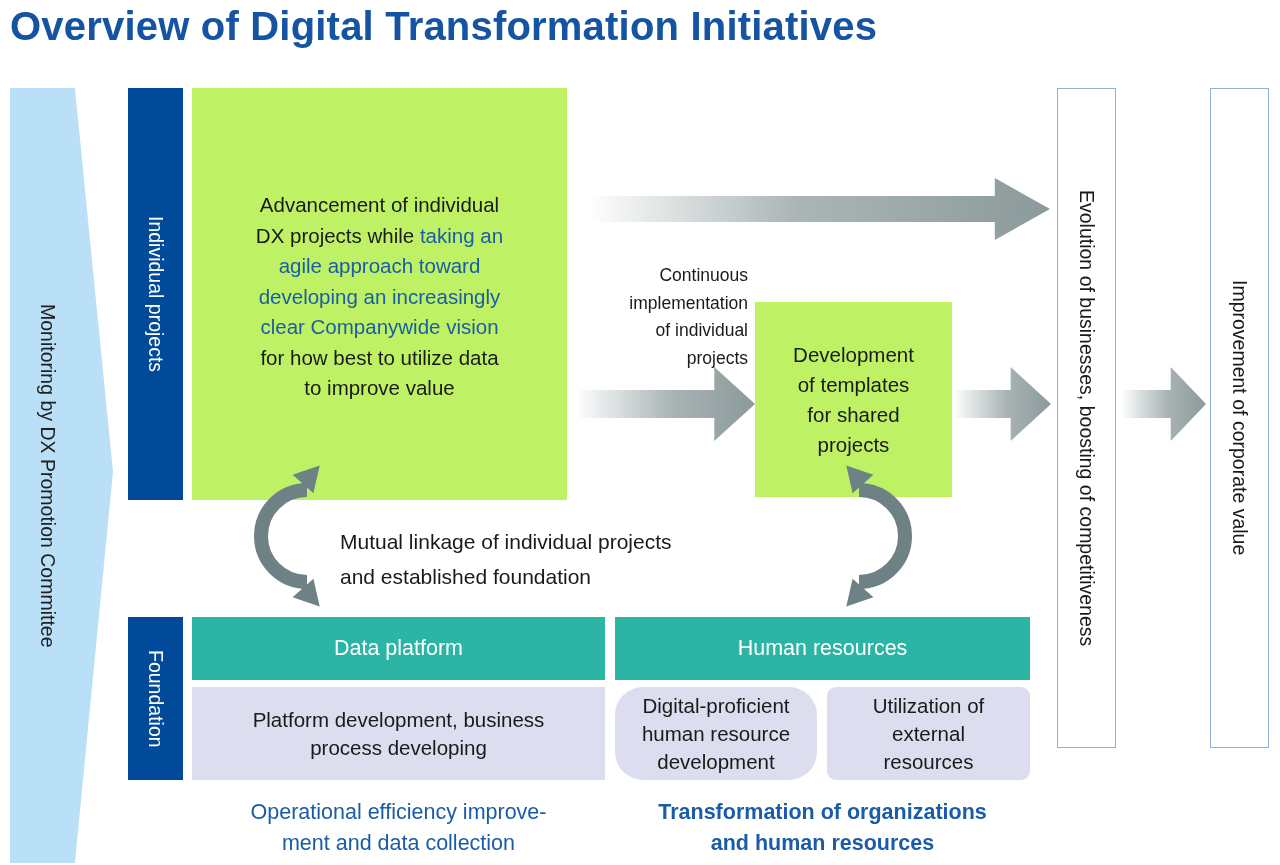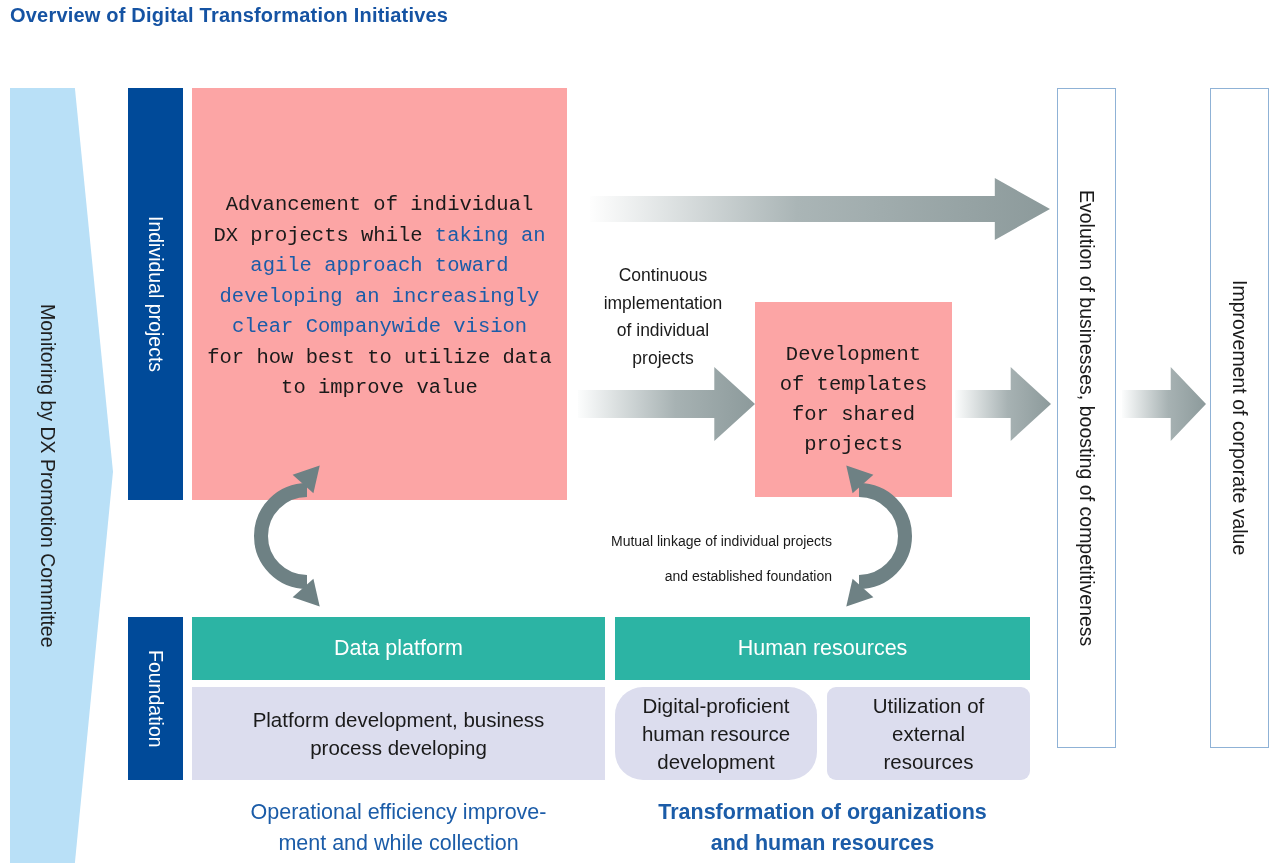--- a/index.html
+++ b/index.html
@@ -13,7 +13,7 @@
 
   .page-title {
     left:10px; top:4px; width:900px;
-    font-size:20px; font-weight:600; color:#1553a3; letter-spacing:0.2px;
+    font-size:40px; font-weight:600; color:#1553a3; letter-spacing:0.2px;
   }
 
   

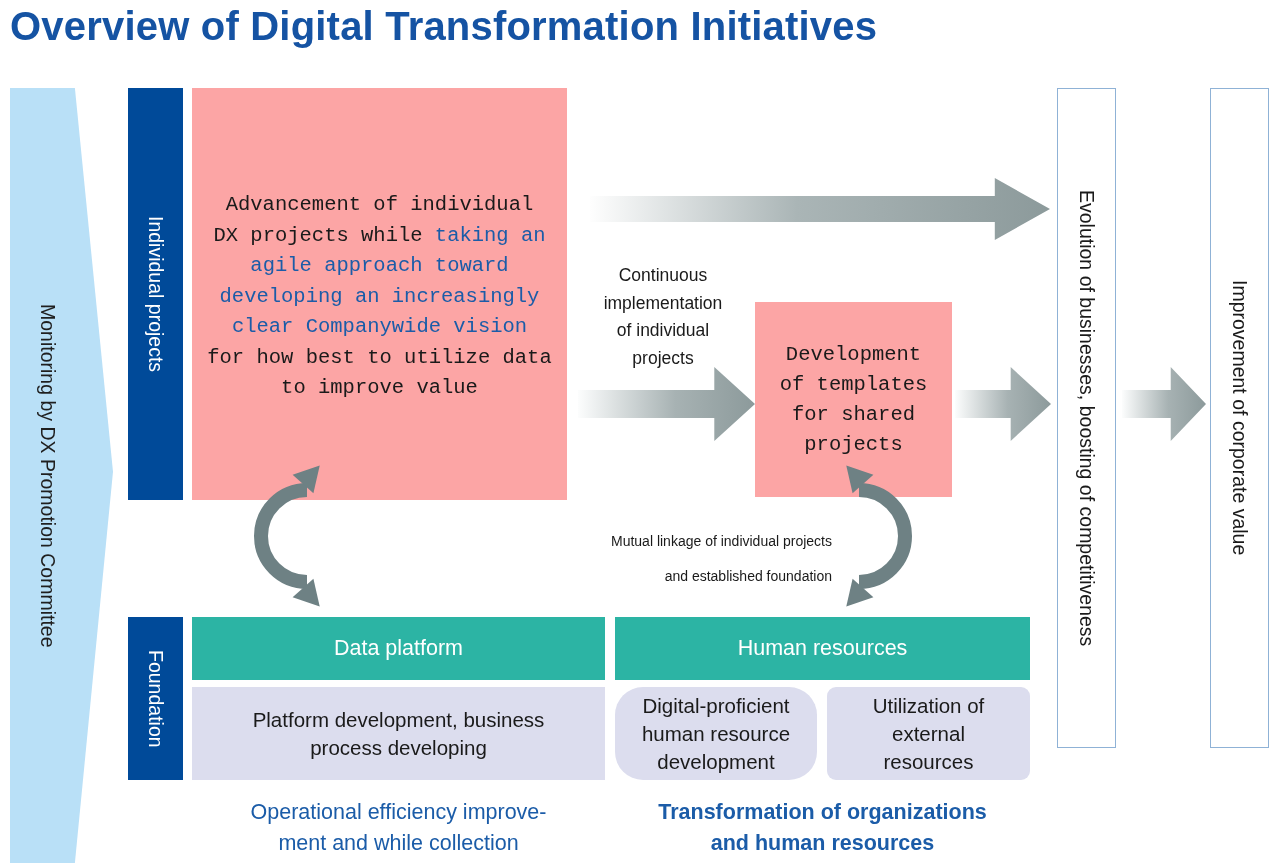--- a/index.html
+++ b/index.html
@@ -40,7 +40,7 @@
   .bar-foundation { left:128px; top:617px; width:55px; height:163px; }
 
   
-  .lav { background:#fca5a5;font-family:Liberation Mono, monospace; }
+  .lav { background:#bef264; }
   .main-box {
     left:192px; top:88px; width:375px; height:412px;
     display:flex; align-items:flex-start; justify-content:center;

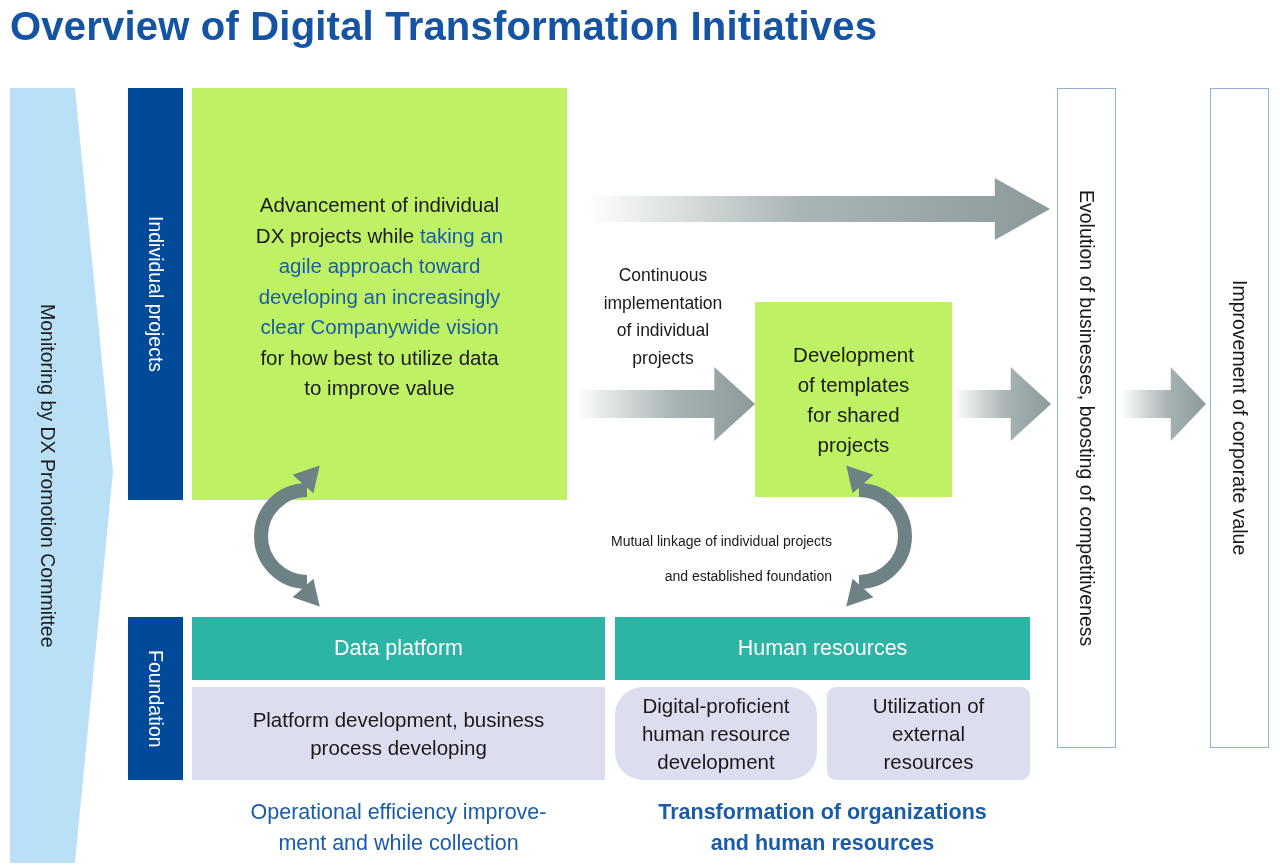--- a/index.html
+++ b/index.html
@@ -63,7 +63,7 @@
 
   .continuous-label {
     left:578px; top:262px; width:170px;
-    font-size:17.5px; line-height:27.5px; text-align:center; color:#1a1a1a;
+    font-size:17.5px; line-height:27.5px; text-align:right; color:#1a1a1a;
     white-space:pre-line;
   }
 

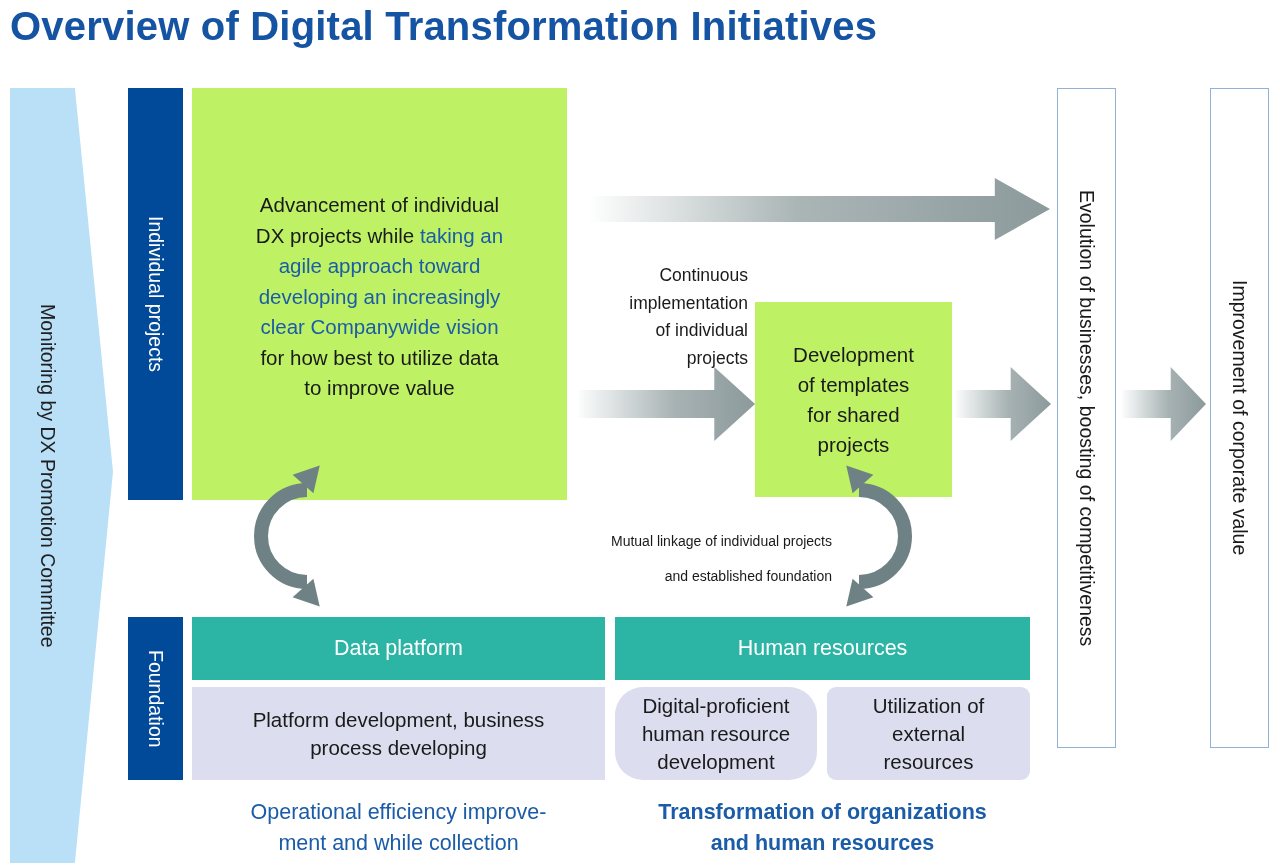--- a/index.html
+++ b/index.html
@@ -68,8 +68,8 @@
   }
 
   .linkage-label {
-    left:332px; top:524px; width:500px;
-    font-size:14px; line-height:35px; text-align:right; color:#1a1a1a;
+    left:340px; top:524px; width:500px;
+    font-size:21px; line-height:35px; text-align:left; color:#1a1a1a;
     white-space:pre-line;
   }
 

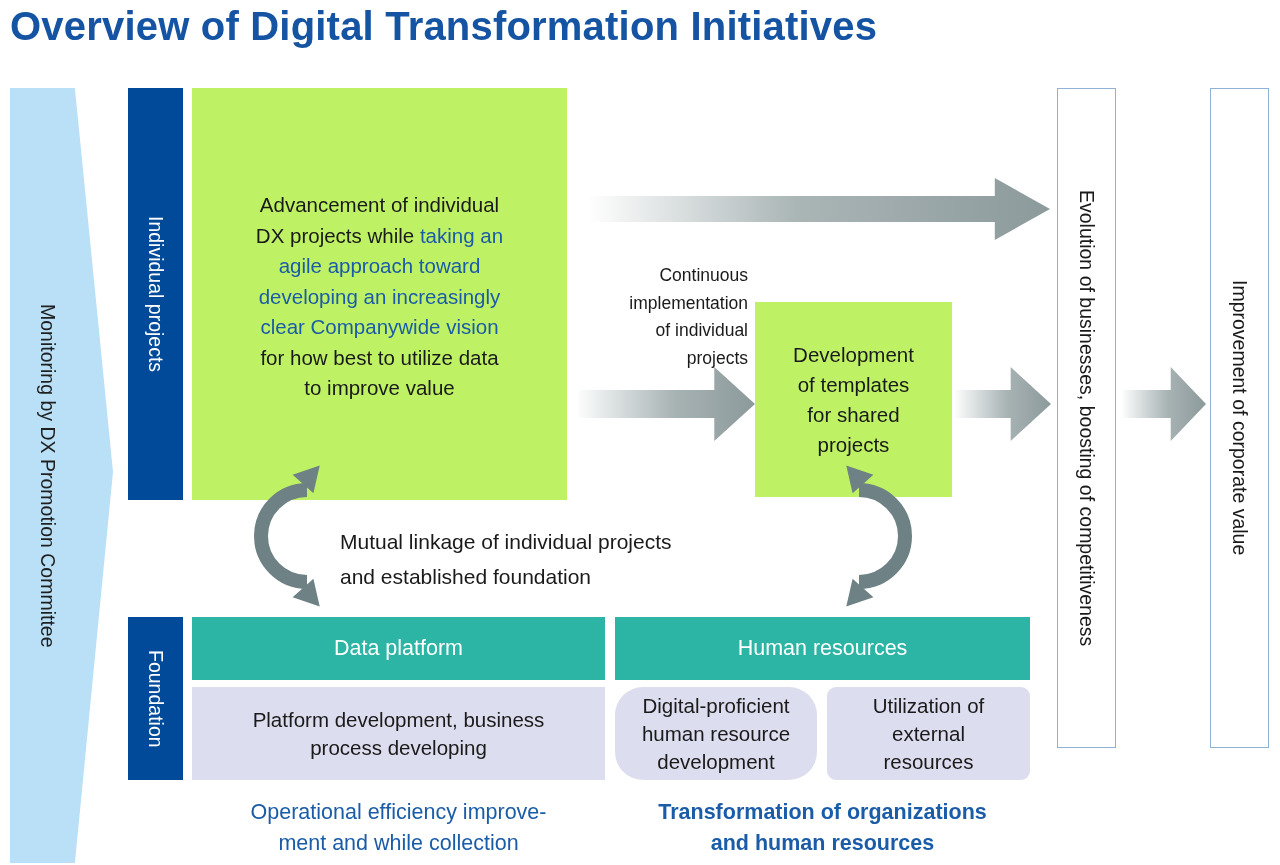--- a/index.html
+++ b/index.html
@@ -210,7 +210,7 @@
 resources</div>
 
   <div class="abs caption caption-left">Operational efficiency improve-
-ment and while collection</div>
+ment and data collection</div>
   <div class="abs caption caption-right">Transformation of organizations
 and human resources</div>
 

